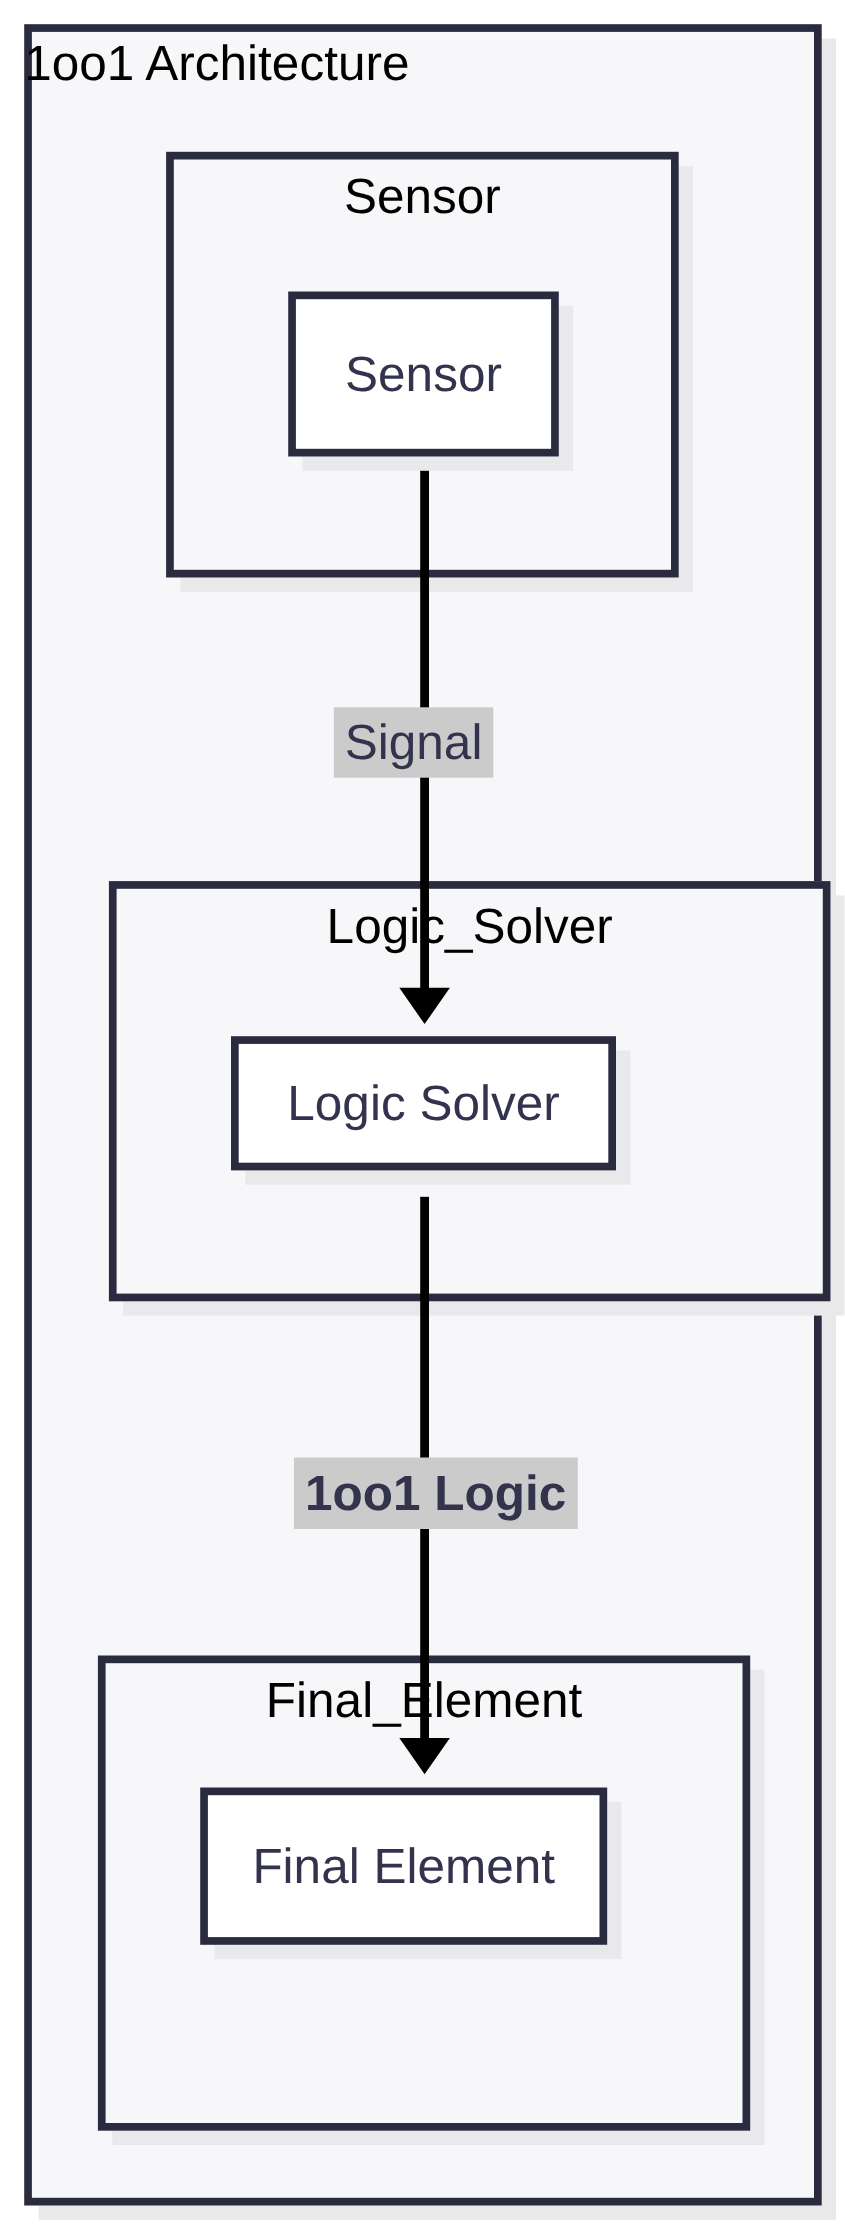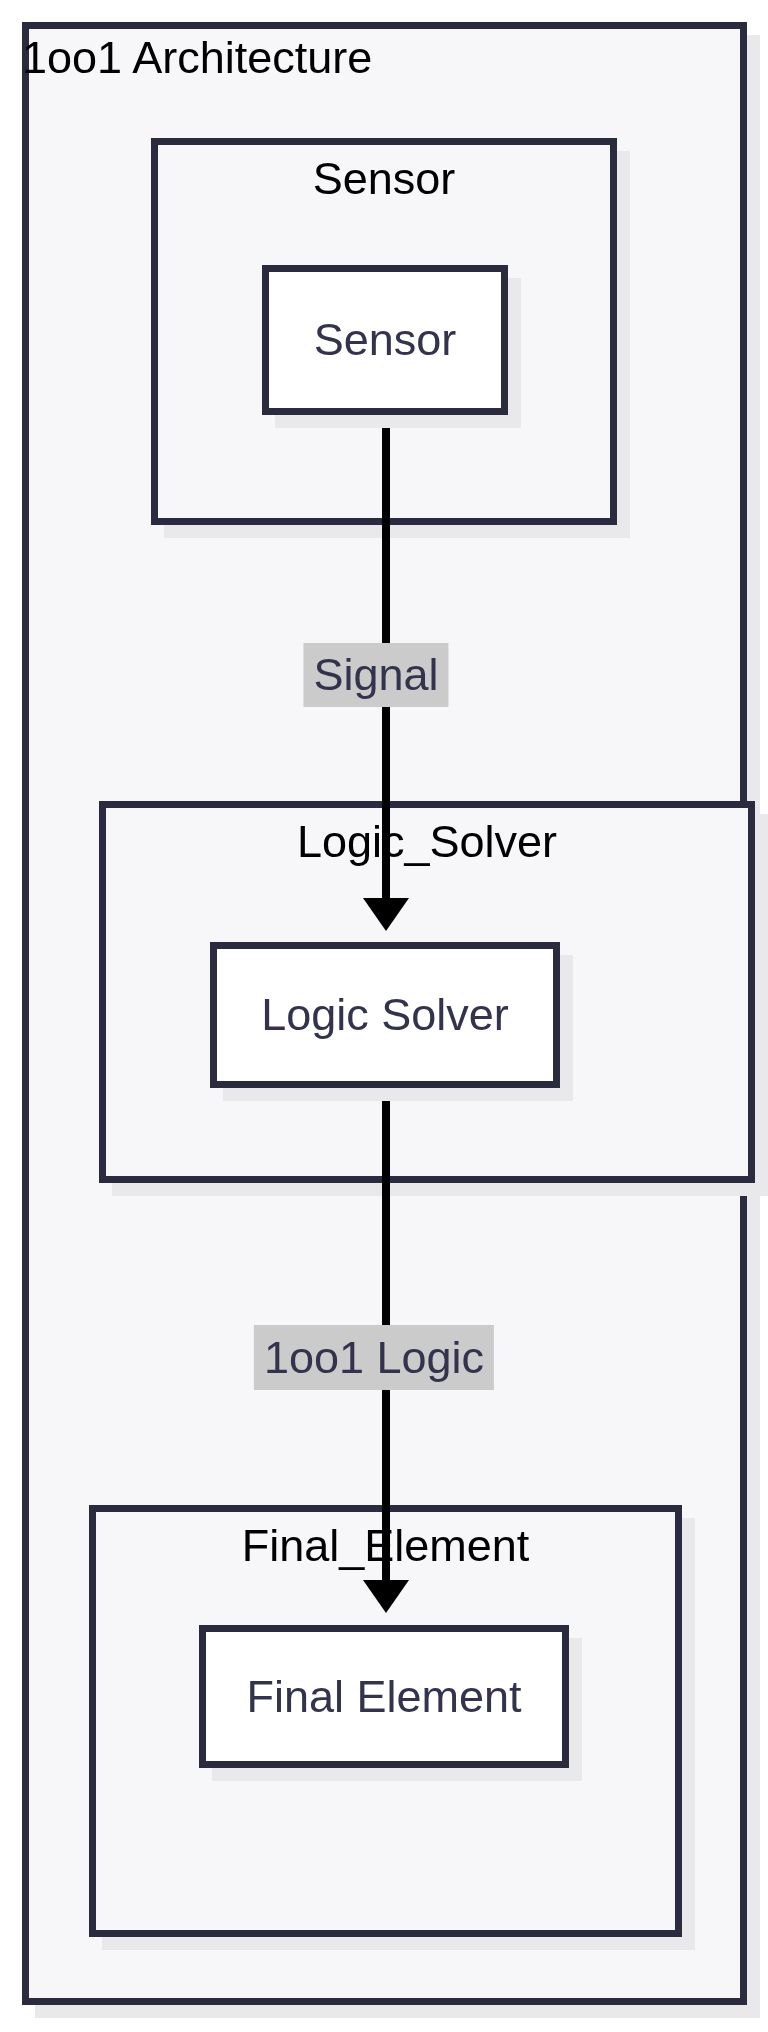--- a/index.html
+++ b/index.html
@@ -54,7 +54,7 @@
     font-size:45px;color:var(--node-text);
   }
   .node-sensor{left:262px;top:265px;width:246px;height:150px;}
-  .node-logic{left:210px;top:942px;width:350px;height:146px;}
+  .node-logic{left:210px;top:942px;width:350px;height:122px;}
   .node-final{left:199px;top:1625px;width:370px;height:143px;}
   .connector{
     position:absolute;width:8px;z-index:1;

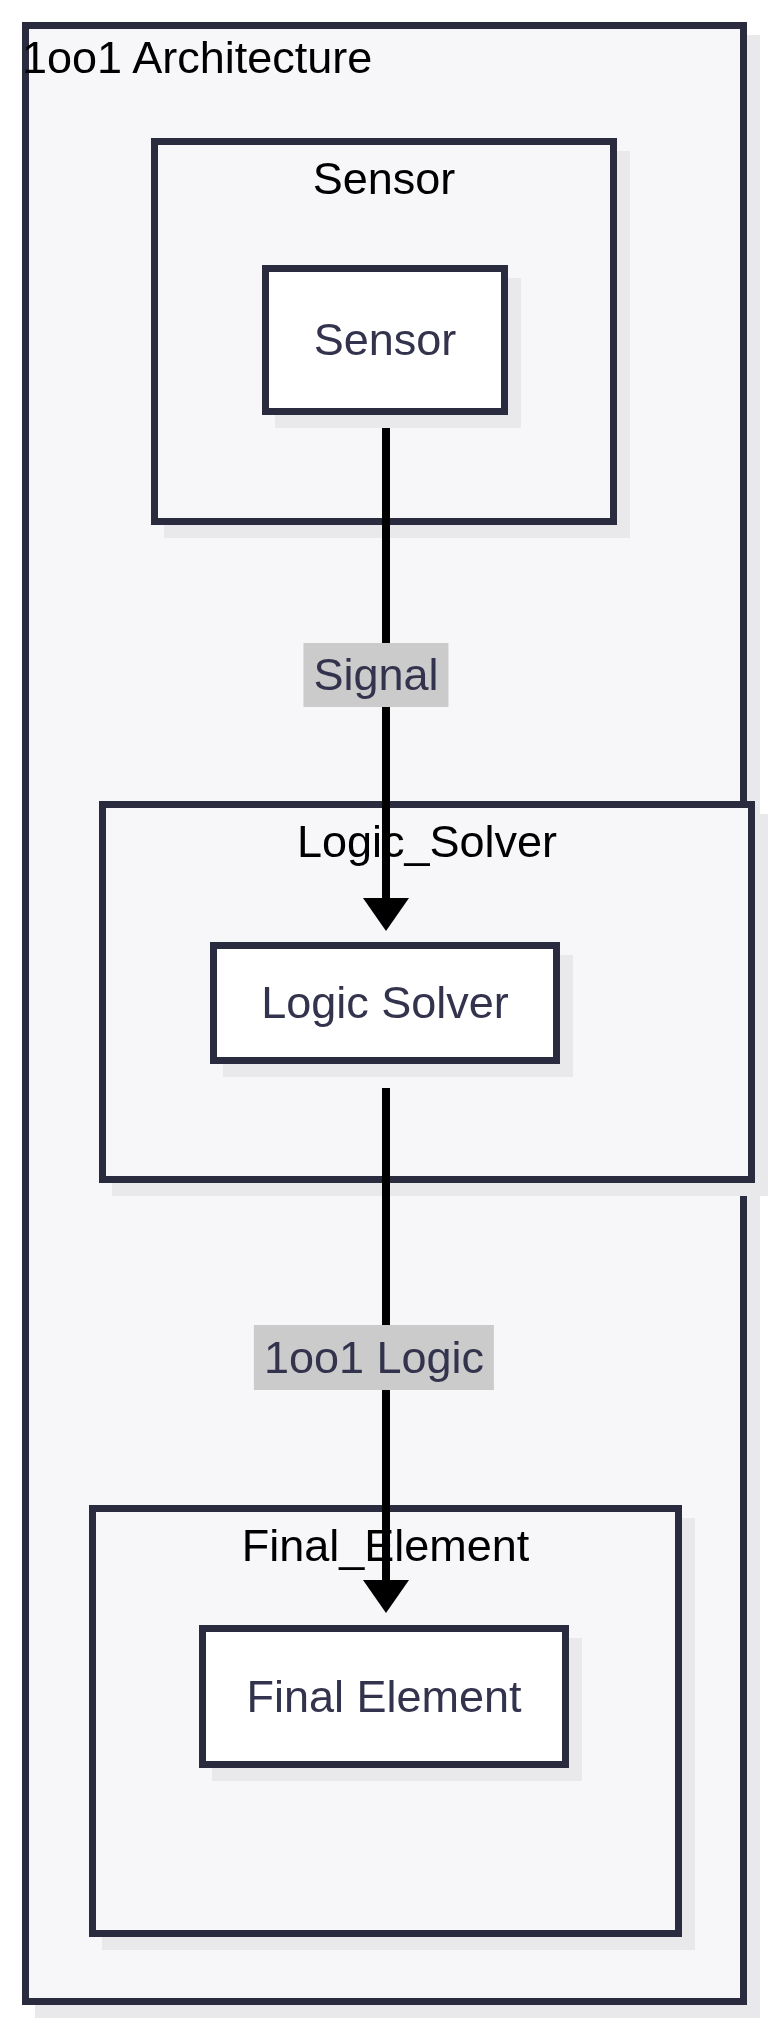--- a/index.html
+++ b/index.html
@@ -77,7 +77,7 @@
     padding:0 10px;white-space:nowrap;
   }
   .edge-label-1{left:376px;top:643px;}
-  .edge-label-2{left:374px;top:1325px;height:65px;line-height:65px;}
+  .edge-label-2{left:396px;top:1325px;height:65px;line-height:65px;font-weight:bold;}
 </style>
 </head>
 <body>

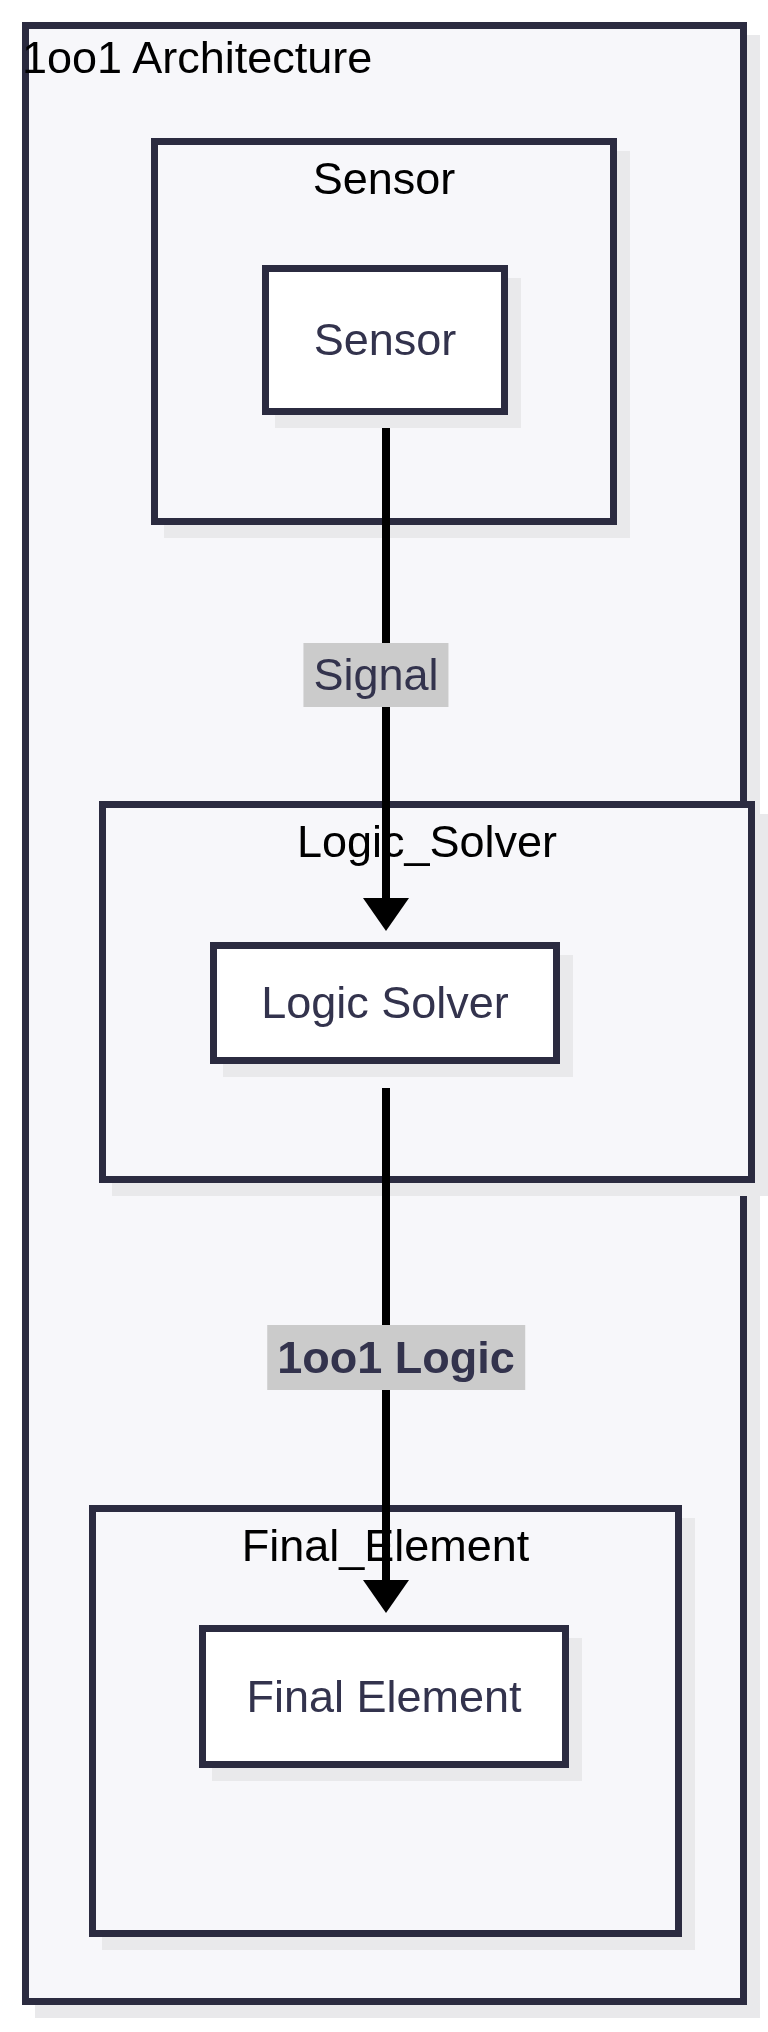--- a/index.html
+++ b/index.html
@@ -55,7 +55,7 @@
   }
   .node-sensor{left:262px;top:265px;width:246px;height:150px;}
   .node-logic{left:210px;top:942px;width:350px;height:122px;}
-  .node-final{left:199px;top:1625px;width:370px;height:143px;}
+  .node-final{left:182px;top:1625px;width:370px;height:143px;}
   .connector{
     position:absolute;width:8px;z-index:1;
     background:var(--connector);

